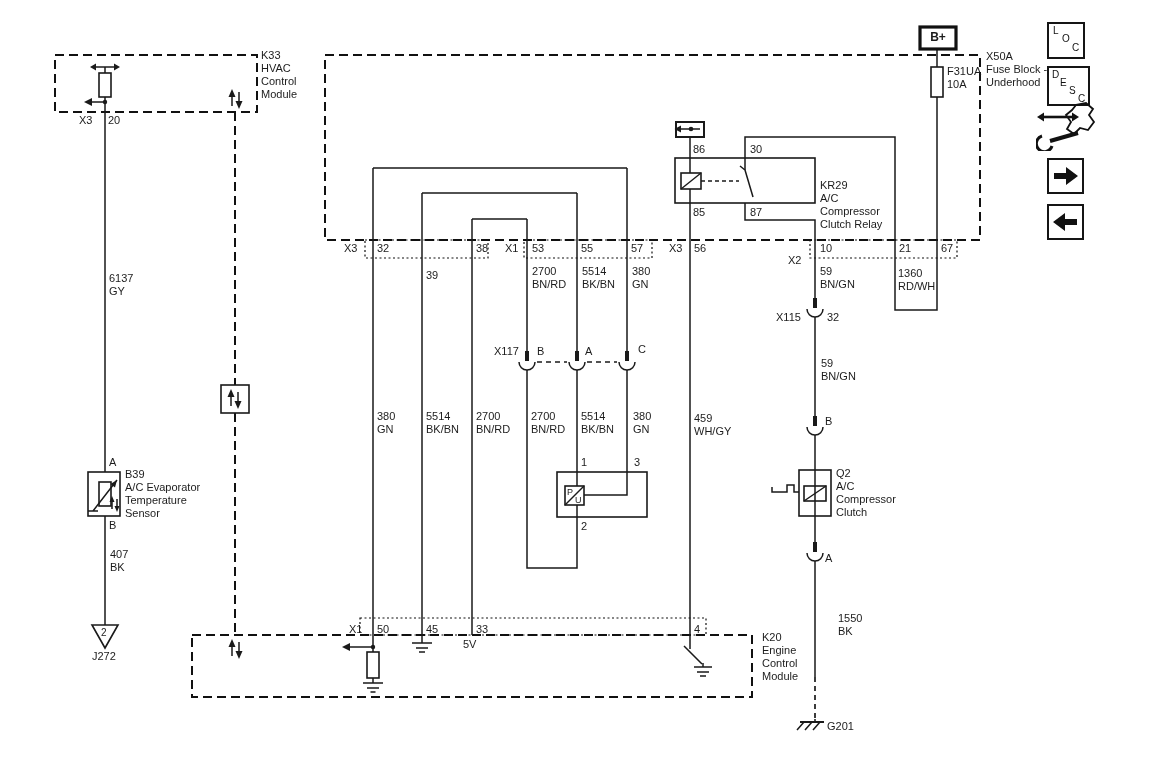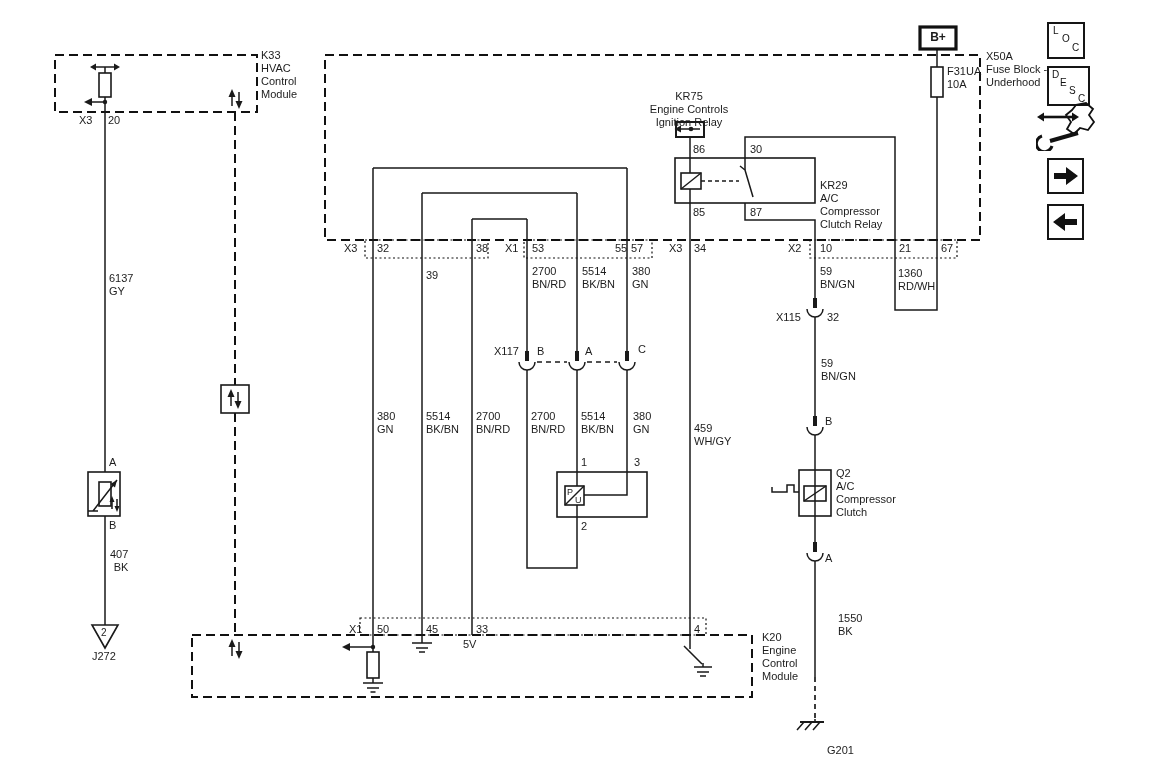--- a/index.html
+++ b/index.html
@@ -219,11 +219,6 @@
       <div class="lbl" style="left: 947px; top: 65px;">
         <div>F31UA</div>
         <div>10A</div>
-      </div>
-      <div class="lbl" style="left: 619px; top: 90px; text-align: center; width: 140px;">
-        <div>KR75</div>
-        <div>Engine Controls</div>
-        <div>Ignition Relay</div>
       </div>
       <div class="lbl" style="left: 693px; top: 143px;">
         <div>86</div>

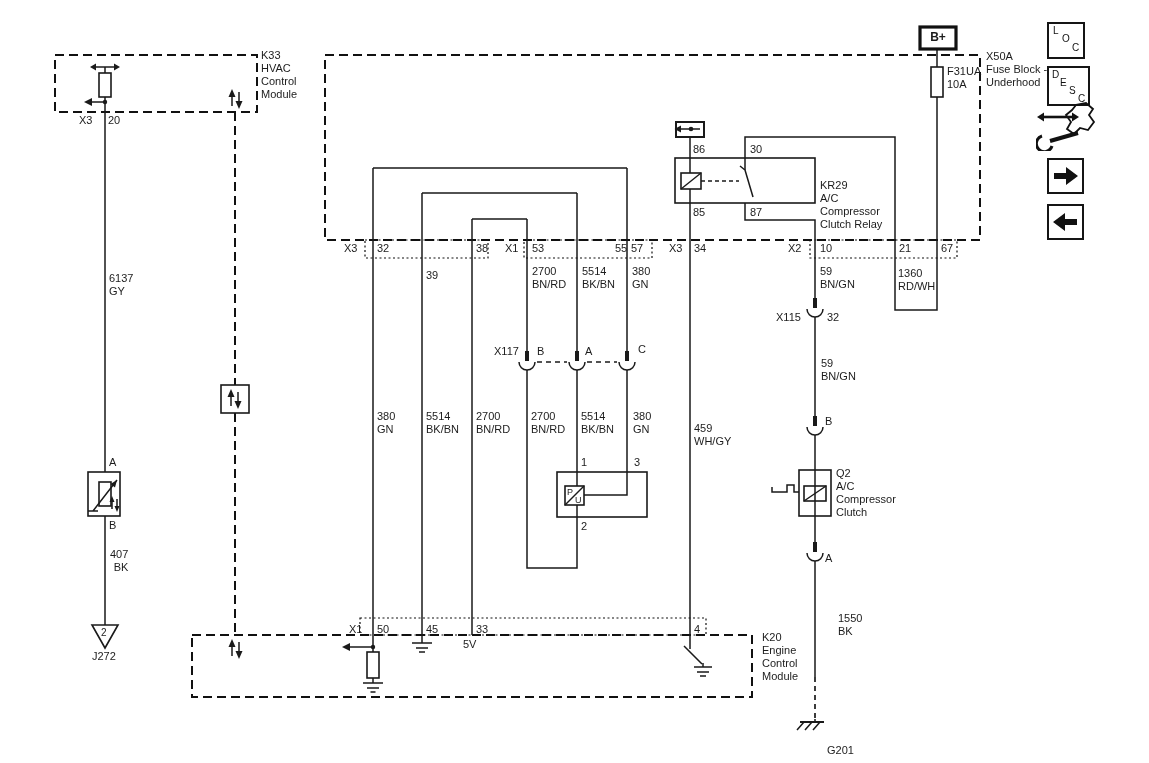--- a/index.html
+++ b/index.html
@@ -256,7 +256,7 @@
       <div class="lbl" style="left: 532px; top: 242px;">
         <div>53</div>
       </div>
-      <div class="lbl" style="left: 615px; top: 242px;">
+      <div class="lbl" style="left: 581px; top: 242px;">
         <div>55</div>
       </div>
       <div class="lbl" style="left: 631px; top: 242px;">

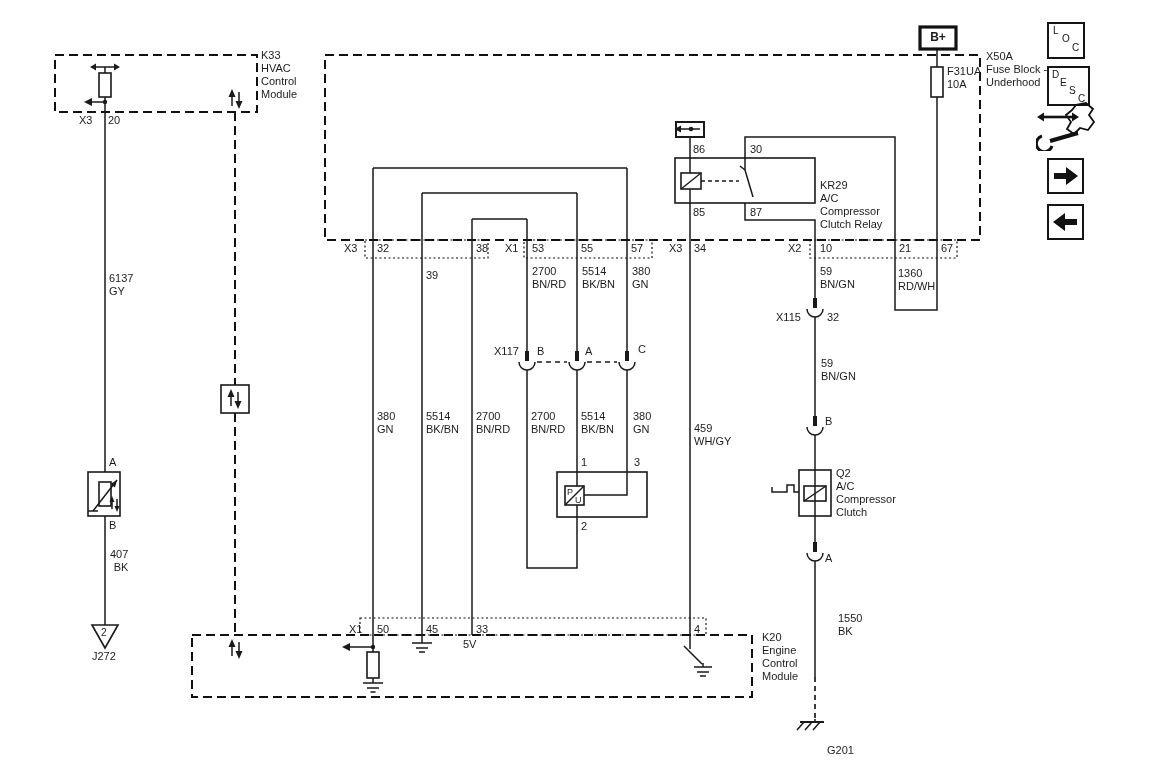--- a/index.html
+++ b/index.html
@@ -266,7 +266,7 @@
         <div>X3</div>
       </div>
       <div class="lbl" style="left: 694px; top: 242px;">
-        <div>34</div>
+        <div>56</div>
       </div>
       <div class="lbl" style="left: 788px; top: 242px;">
         <div>X2</div>

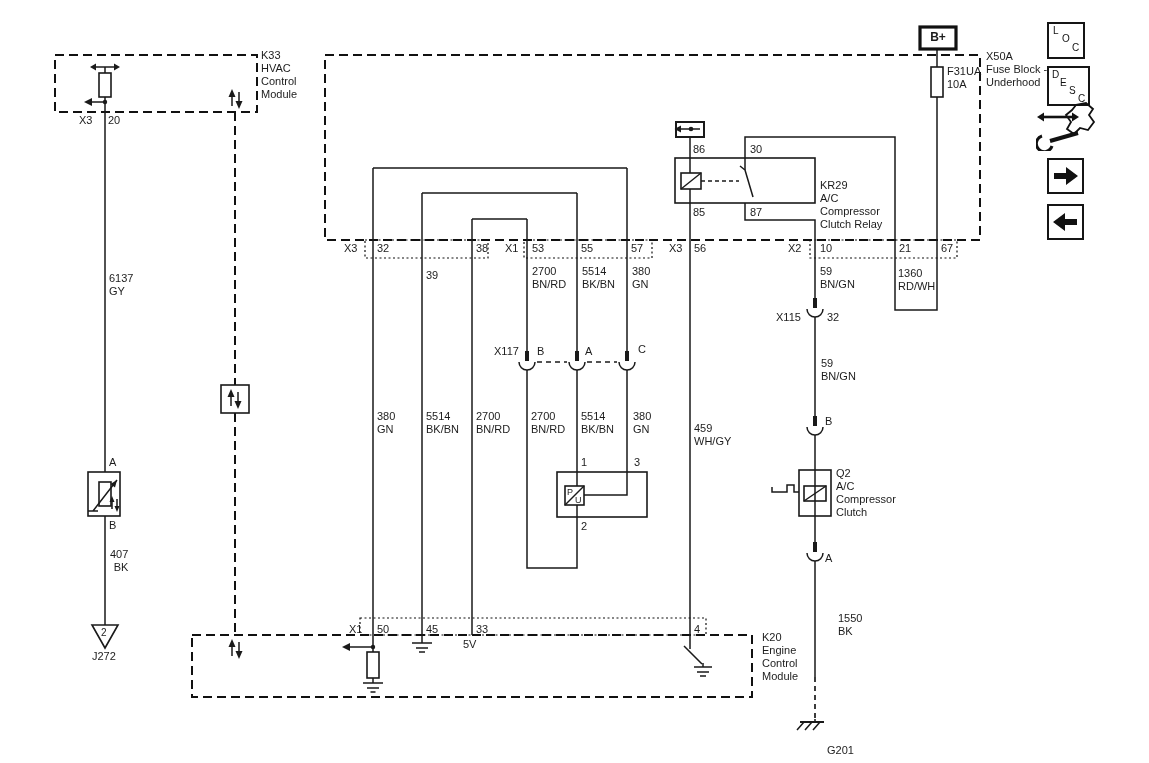--- a/index.html
+++ b/index.html
@@ -268,7 +268,7 @@
       <div class="lbl" style="left: 694px; top: 242px;">
         <div>56</div>
       </div>
-      <div class="lbl" style="left: 788px; top: 242px;">
+      <div class="lbl" style="left: 788px; top: 254px;">
         <div>X2</div>
       </div>
       <div class="lbl" style="left: 820px; top: 242px;">

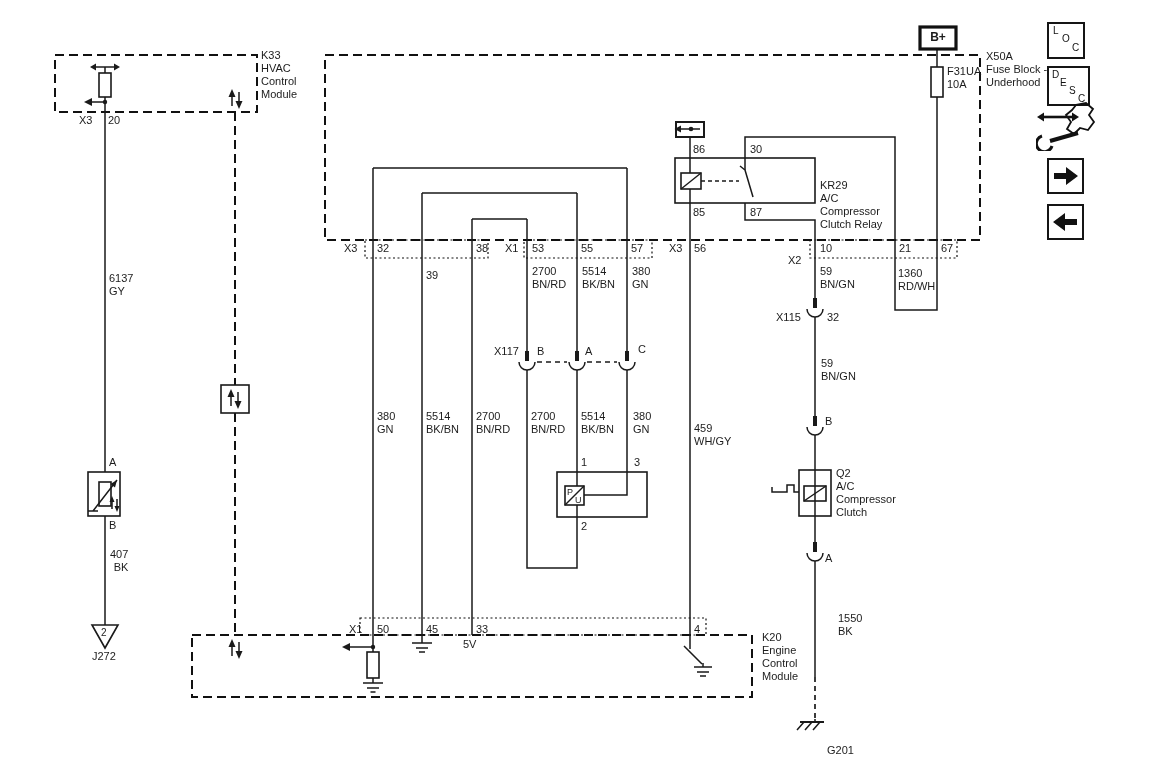--- a/index.html
+++ b/index.html
@@ -346,7 +346,7 @@
         <div>380</div>
         <div>GN</div>
       </div>
-      <div class="lbl" style="left: 694px; top: 422px;">
+      <div class="lbl" style="left: 694px; top: 412px;">
         <div>459</div>
         <div>WH/GY</div>
       </div>

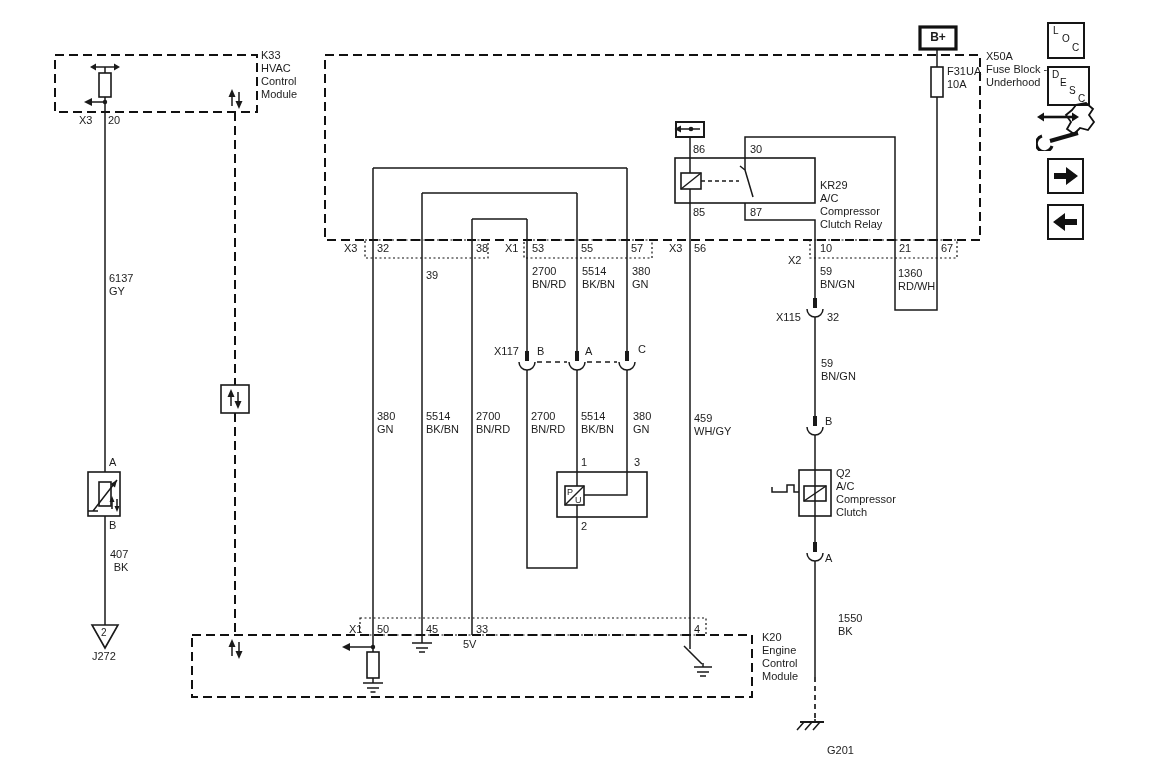--- a/index.html
+++ b/index.html
@@ -194,6 +194,12 @@
       </div>
       <div class="lbl" style="left: 109px; top: 456px;">
         <div>A</div>
+      </div>
+      <div class="lbl" style="left: 125px; top: 468px;">
+        <div>B39</div>
+        <div>A/C Evaporator</div>
+        <div>Temperature</div>
+        <div>Sensor</div>
       </div>
       <div class="lbl" style="left: 109px; top: 519px;">
         <div>B</div>

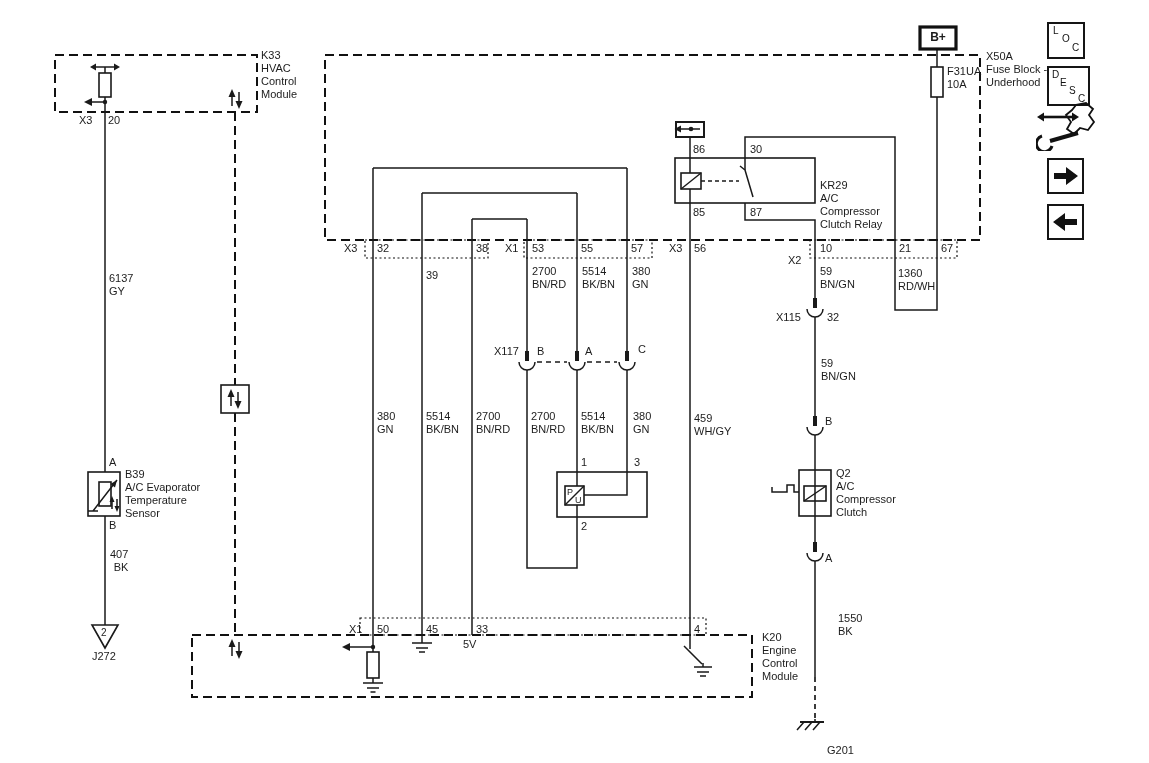--- a/index.html
+++ b/index.html
@@ -204,7 +204,7 @@
       <div class="lbl" style="left: 109px; top: 519px;">
         <div>B</div>
       </div>
-      <div class="lbl" style="left: 110px; top: 548px; text-align: right;">
+      <div class="lbl" style="left: 110px; top: 548px;">
         <div>407</div>
         <div>BK</div>
       </div>

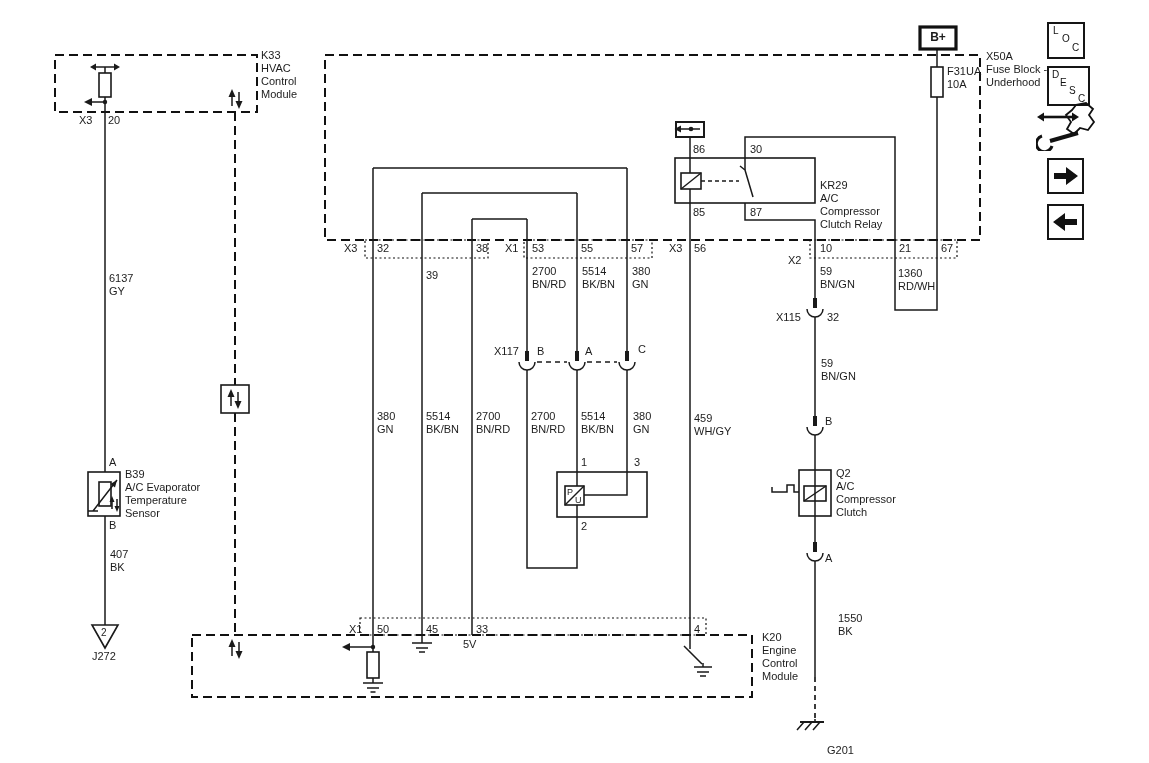--- a/index.html
+++ b/index.html
@@ -387,7 +387,7 @@
         <div>1550</div>
         <div>BK</div>
       </div>
-      <div class="lbl" style="left: 827px; top: 720px; margin-top: 24px;">
+      <div class="lbl" style="left: 827px; top: 720px;">
         <div>G201</div>
       </div>
       <div class="lbl" style="left: 349px; top: 623px;">

